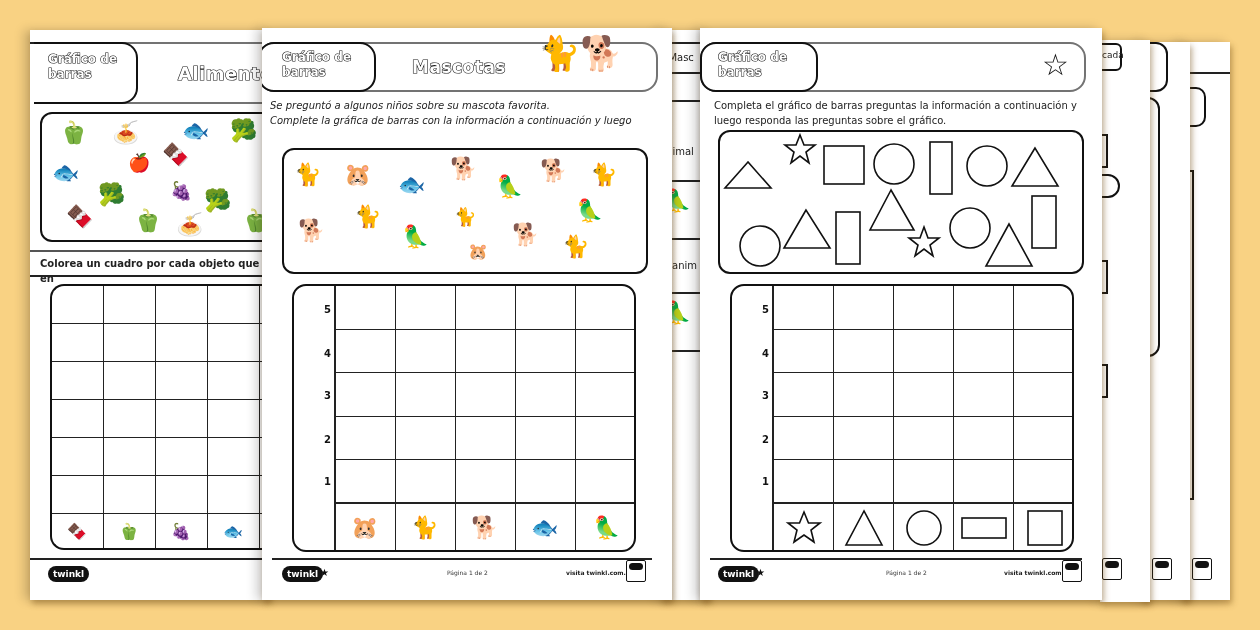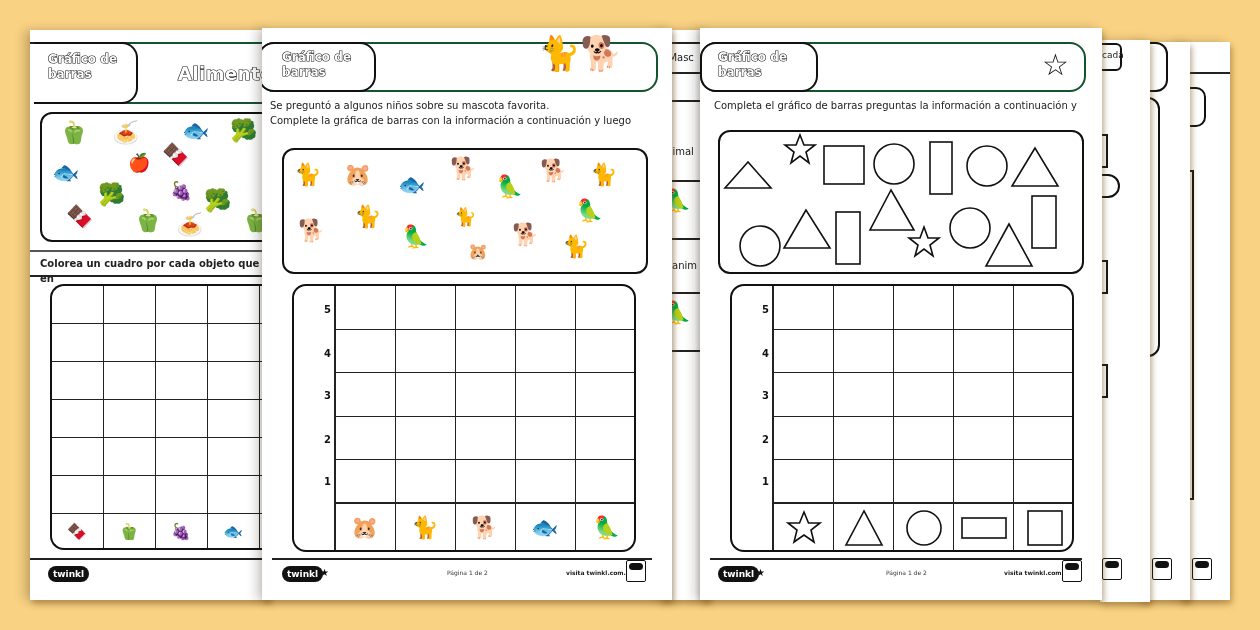--- a/index.html
+++ b/index.html
@@ -16,7 +16,7 @@
   }
   .rule { position: absolute; left: 0; right: 0; height: 2px; background: #222; }
   .hdr {
-    position: absolute; border: 2px solid #14532d; border-radius: 16px;
+    position: absolute; border: 2px solid #737373; border-radius: 16px;
     background: #fff;
   }
   .hdr-tag {

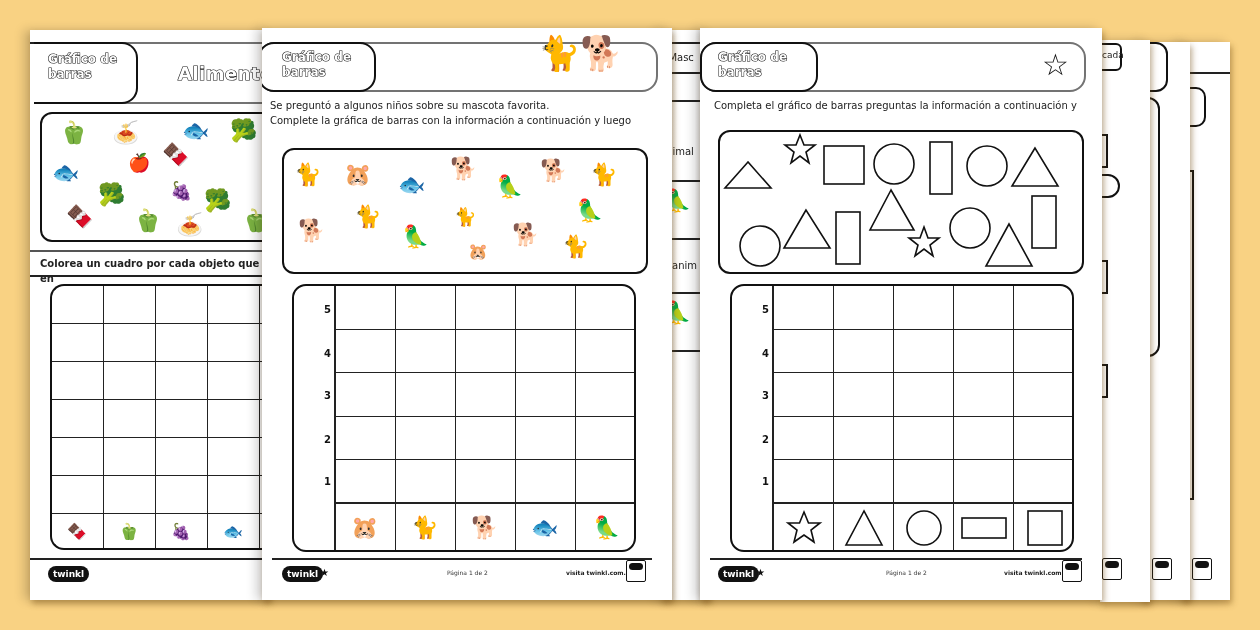--- a/index.html
+++ b/index.html
@@ -166,6 +166,7 @@
       <span>Gráfico de</span><br>
       <span>barras</span>
     </div>
+    <div class="hdr-title" style="left:152px;">Mascotas</div>
     <span class="pic" style="left:278px;top:-8px;font-size:34px;">🐈🐕</span>
   </div>
   <div class="instr" style="left:8px;top:70px;width:390px;">

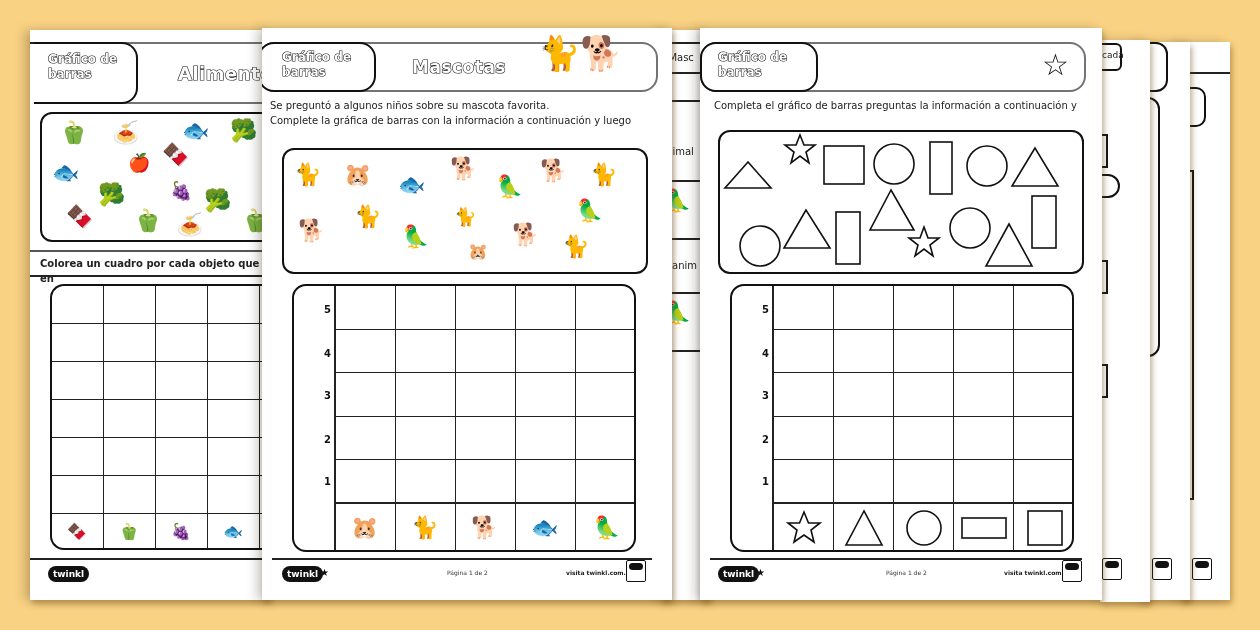--- a/index.html
+++ b/index.html
@@ -169,7 +169,7 @@
     <div class="hdr-title" style="left:152px;">Mascotas</div>
     <span class="pic" style="left:278px;top:-8px;font-size:34px;">🐈🐕</span>
   </div>
-  <div class="instr" style="left:8px;top:70px;width:390px;">
+  <div class="instr" style="left:8px;top:70px;width:390px;font-style:italic;">
     <div>Se preguntó a algunos niños sobre su mascota favorita.</div>
     <div>Complete la gráfica de barras con la información a continuación y luego</div>
   </div>

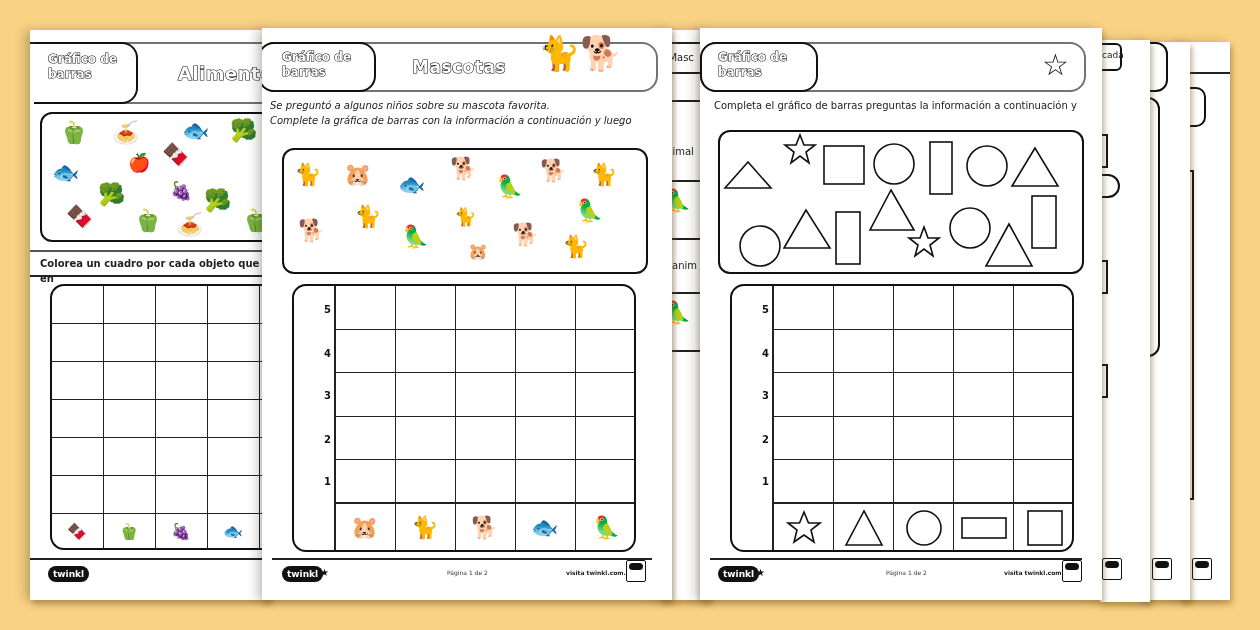--- a/index.html
+++ b/index.html
@@ -247,6 +247,7 @@
   </div>
   <div class="instr" style="left:14px;top:70px;width:380px;">
     <div>Completa el gráfico de barras preguntas la información a continuación y</div>
+    <div>luego responda las preguntas sobre el gráfico.</div>
   </div>
   <div class="box" style="left:18px;top:102px;width:366px;height:144px;">
     <svg width="362" height="140" style="position:absolute;left:0;top:0;" fill="none" stroke="#111" stroke-width="1.6">

